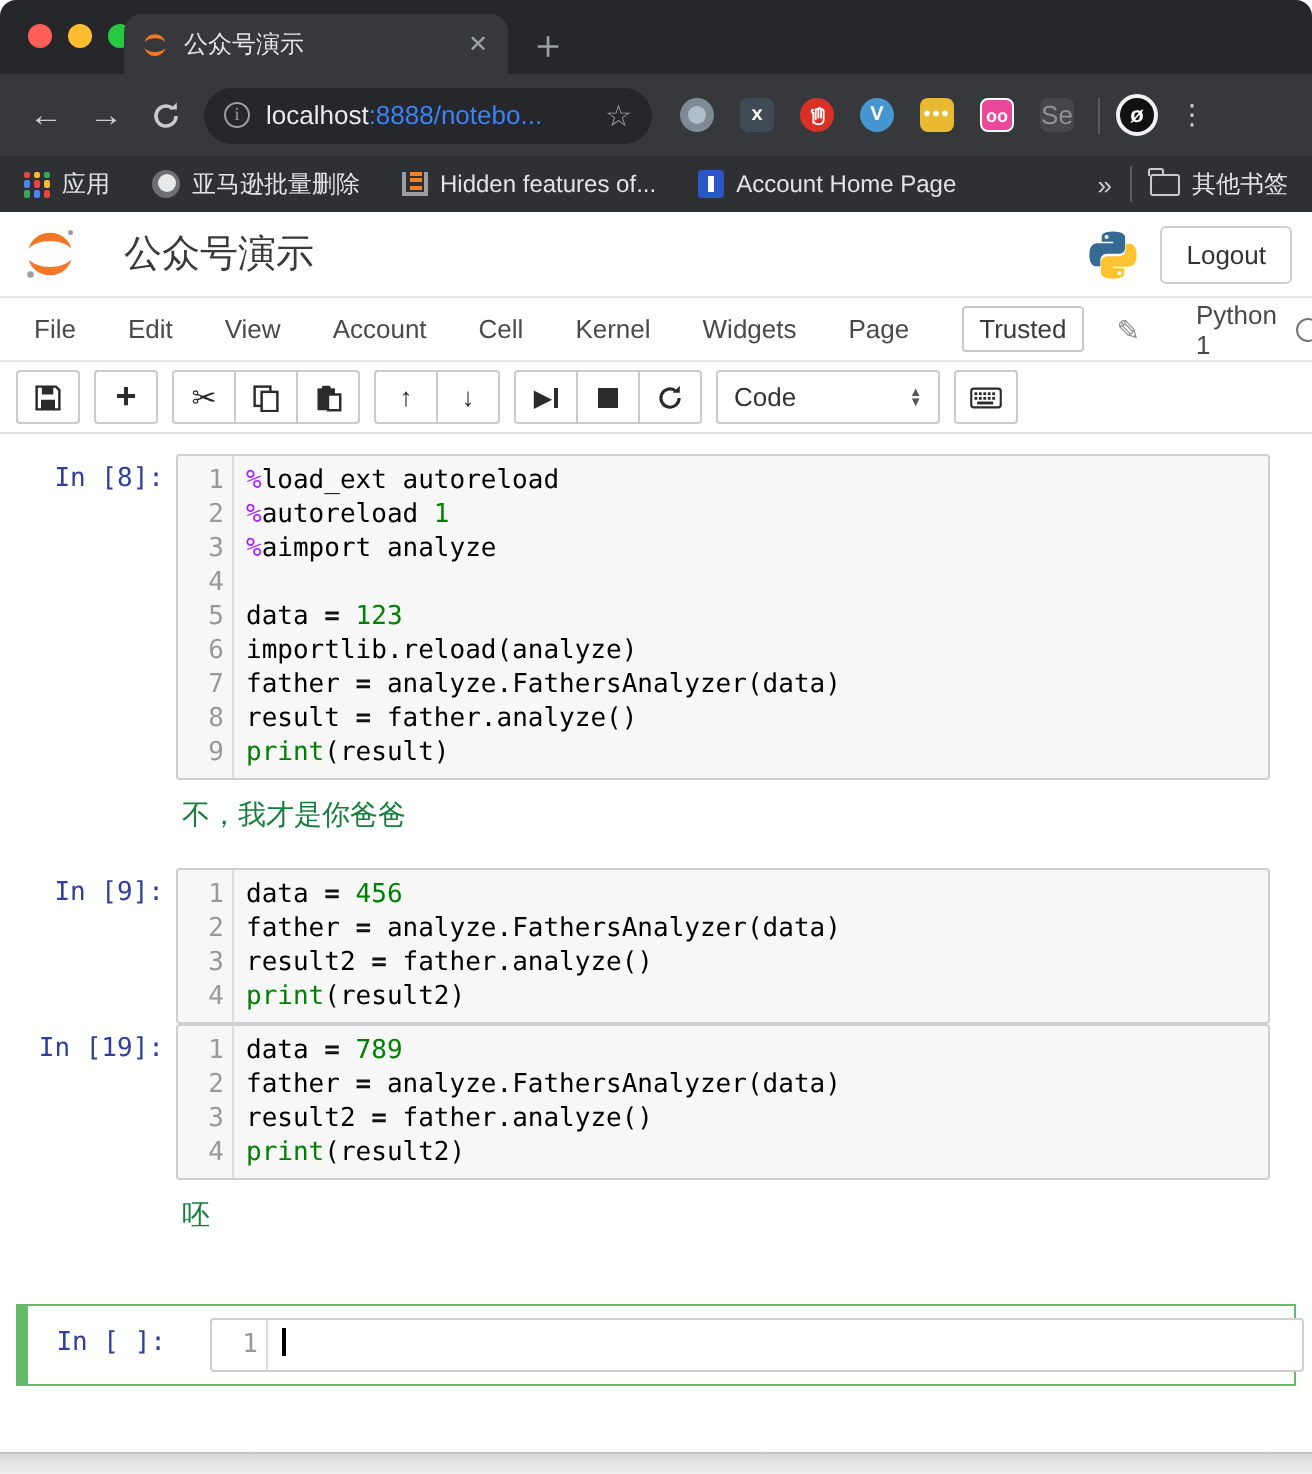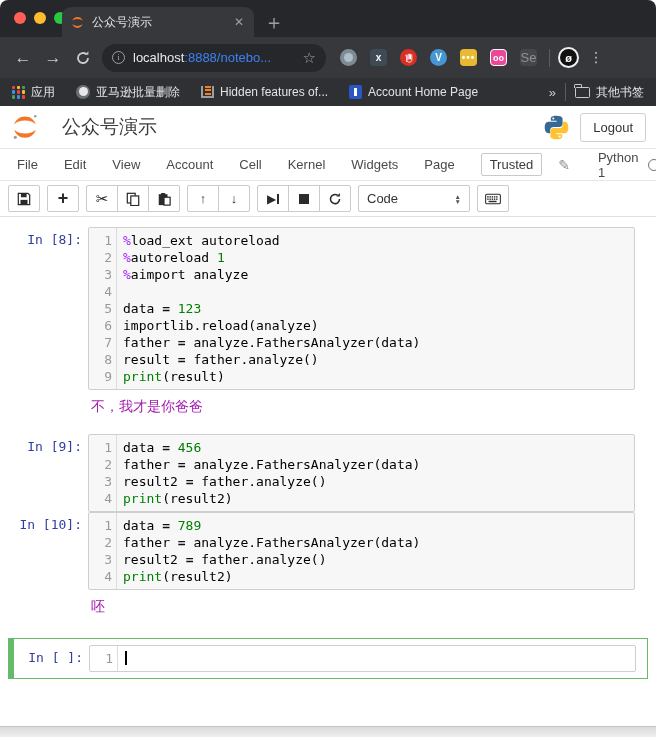--- a/index.html
+++ b/index.html
@@ -112,7 +112,7 @@
   .tok-n { color:#008000; }
   .tok-b { color:#008000; }
   .tok-o { color:#111; font-weight:bold; }
-  .output { margin:8px 0 18px 3px; font-size:14px; color:#a21caf; line-height:18px;font-family:Liberation Serif, serif; }
+  .output { margin:8px 0 18px 3px; font-size:14px; color:#15803d; line-height:18px; }
   .cell-row.selected { margin:4px 8px 0; border:1px solid #66BB6A; padding:6px 0; position:relative; }
   .cell-row.selected .sel-bar { position:absolute; left:0; top:0; bottom:0; width:5px; background:#66BB6A; }
   .cell-row.selected .prompt { width:80px; }

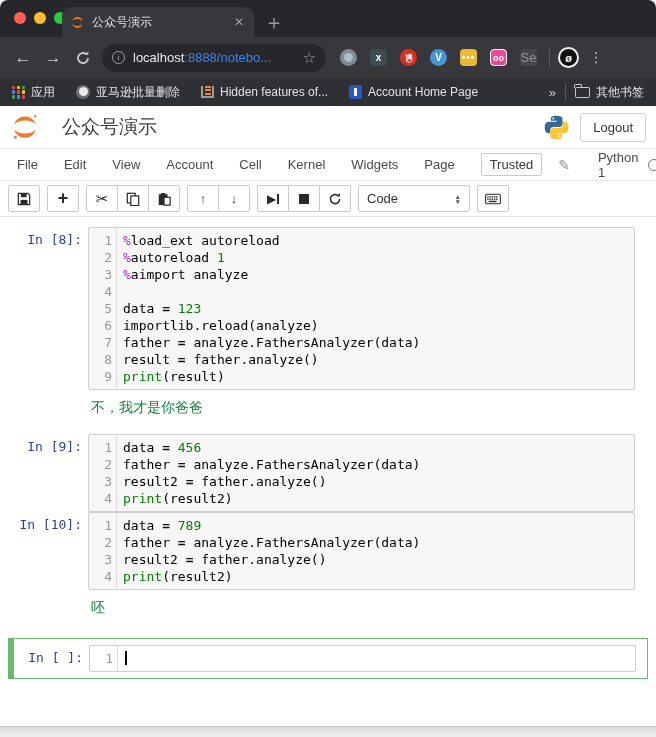--- a/index.html
+++ b/index.html
@@ -367,7 +367,7 @@
           </div>
         </div>
         <div class="cell-row">
-          <div class="prompt">In [10]:</div>
+          <div class="prompt">In [19]:</div>
           <div class="cell-content">
             <div class="input-area">
               <div class="gutter">

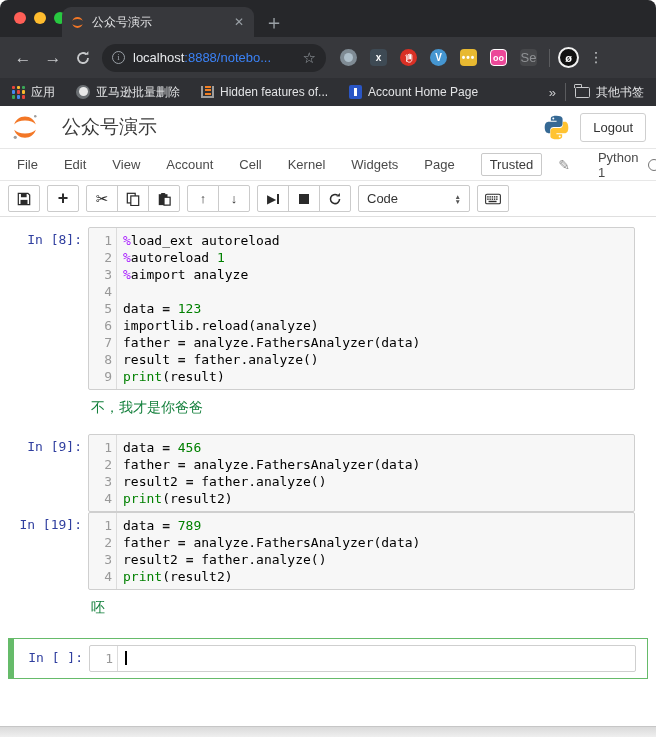--- a/index.html
+++ b/index.html
@@ -113,7 +113,7 @@
   .tok-b { color:#008000; }
   .tok-o { color:#111; font-weight:bold; }
   .output { margin:8px 0 18px 3px; font-size:14px; color:#15803d; line-height:18px; }
-  .cell-row.selected { margin:4px 8px 0; border:1px solid #66BB6A; padding:6px 0; position:relative; }
+  .cell-row.selected { margin:18px 8px 0; border:1px solid #66BB6A; padding:6px 0; position:relative;gap:16px; }
   .cell-row.selected .sel-bar { position:absolute; left:0; top:0; bottom:0; width:5px; background:#66BB6A; }
   .cell-row.selected .prompt { width:80px; }
   .cell-row.selected .input-area { background:#ffffff; }

